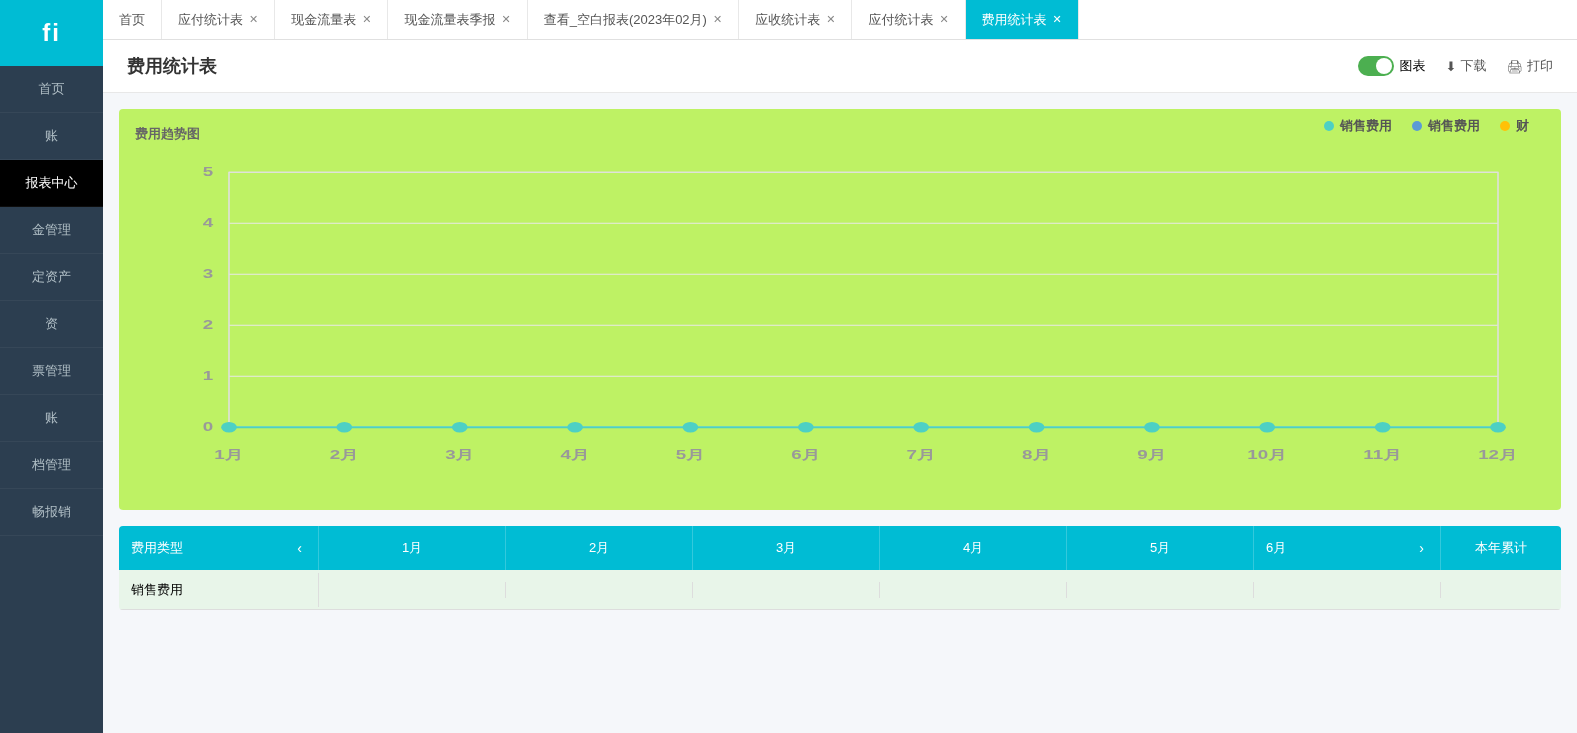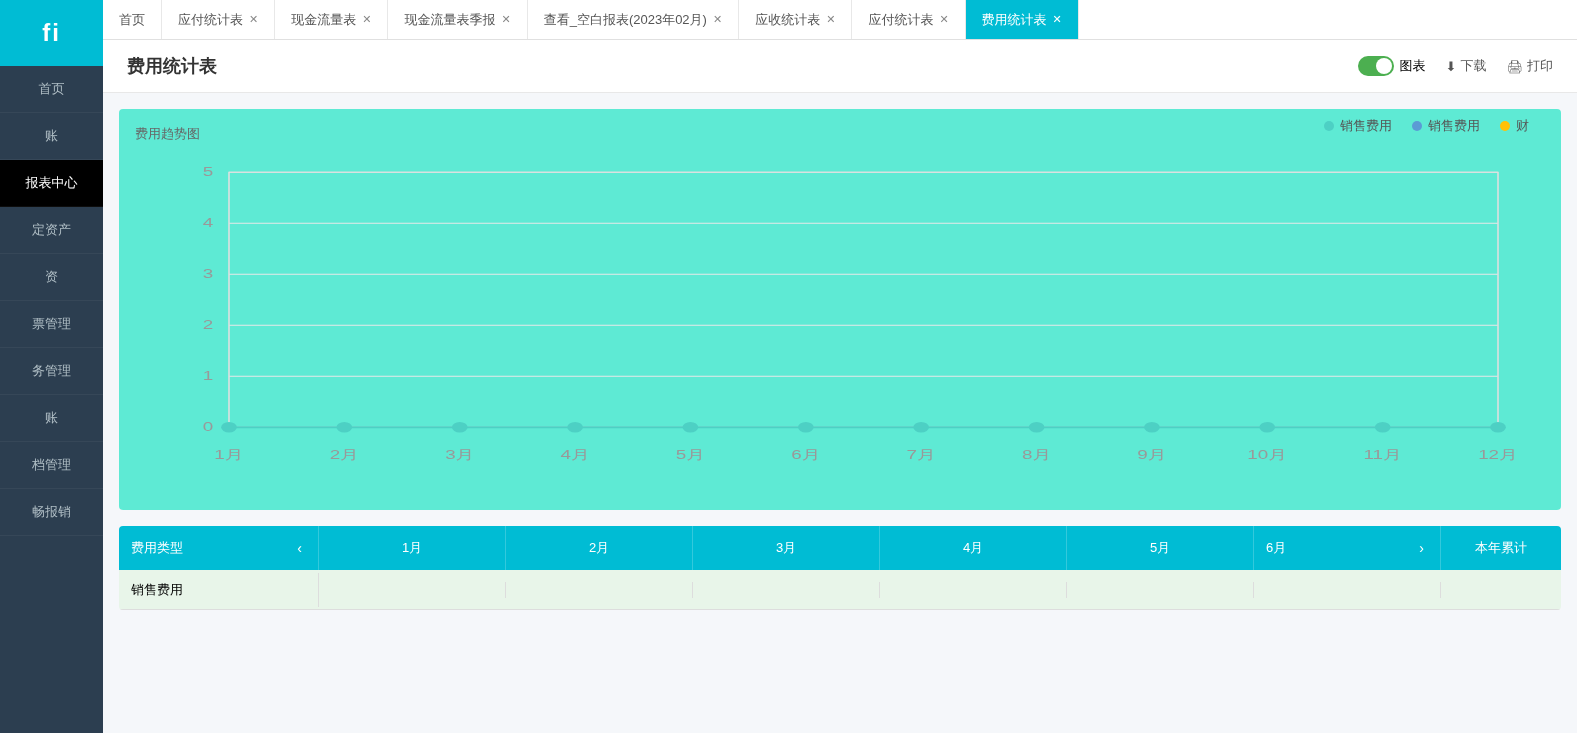--- a/index.html
+++ b/index.html
@@ -144,10 +144,11 @@
 
     
     .chart-section {
-      background: #5eead4;
+      background: #bef264;
       margin: 16px;
       padding: 16px;
       border-radius: 4px;
+      font-weight: bold;
     }
     .chart-title {
       font-size: 13px;

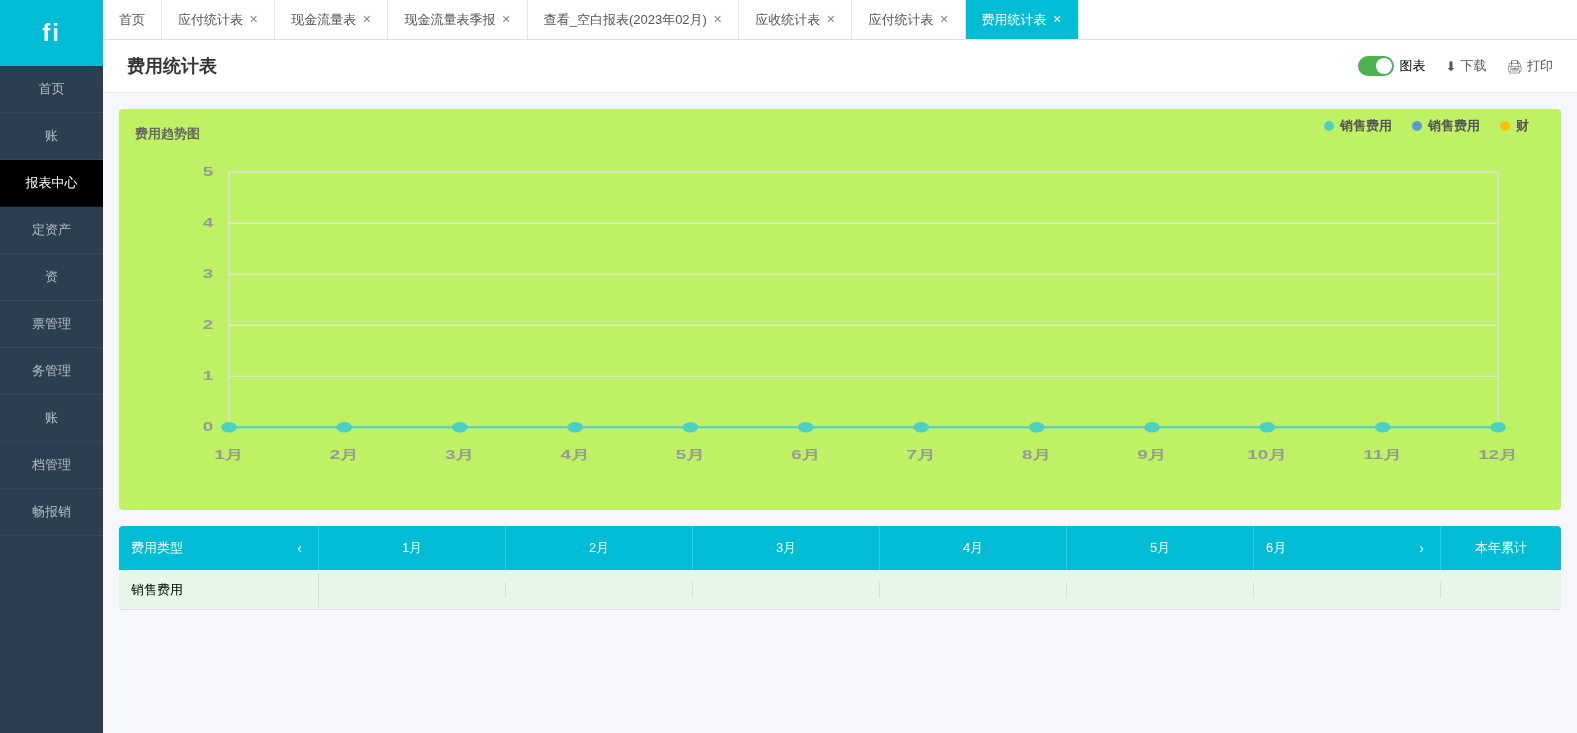--- a/index.html
+++ b/index.html
@@ -259,6 +259,7 @@
   <div class="sidebar-item">首页</div>
   <div class="sidebar-item">账</div>
   <div class="sidebar-item active">报表中心</div>
+  <div class="sidebar-item">金管理</div>
   <div class="sidebar-item">定资产</div>
   <div class="sidebar-item">资</div>
   <div class="sidebar-item">票管理</div>

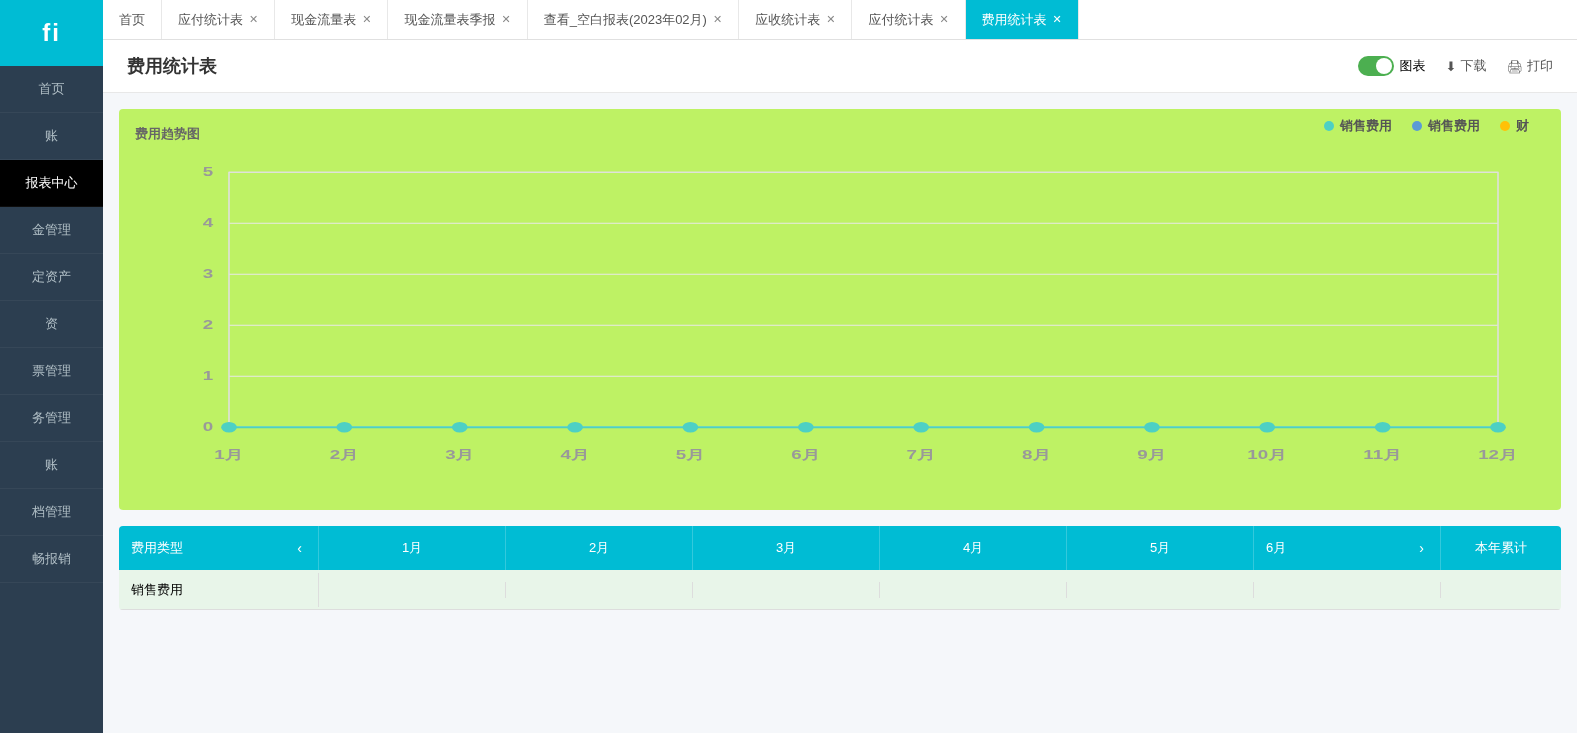--- a/index.html
+++ b/index.html
@@ -263,7 +263,6 @@
   <div class="sidebar-item">定资产</div>
   <div class="sidebar-item">资</div>
   <div class="sidebar-item">票管理</div>
-  <div class="sidebar-item">务管理</div>
   <div class="sidebar-item">账</div>
   <div class="sidebar-item">档管理</div>
   <div class="sidebar-item">畅报销</div>

